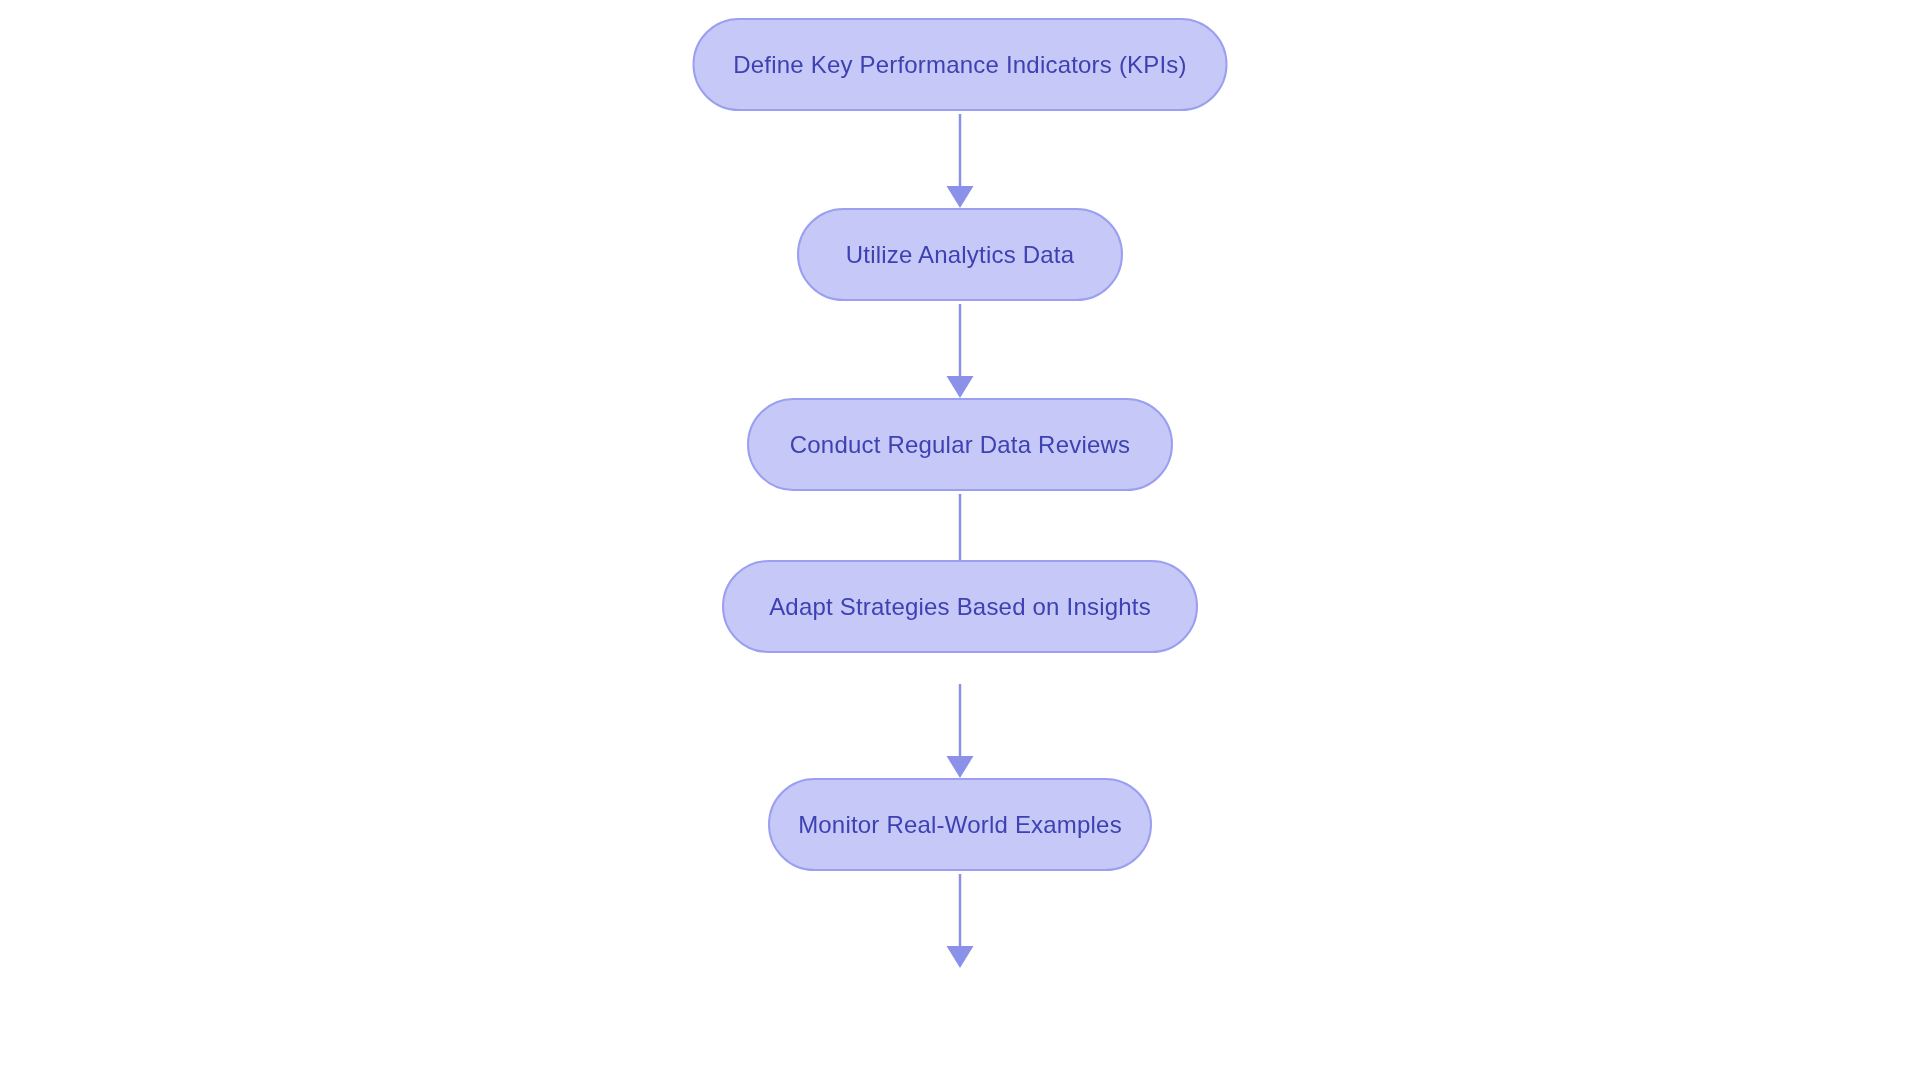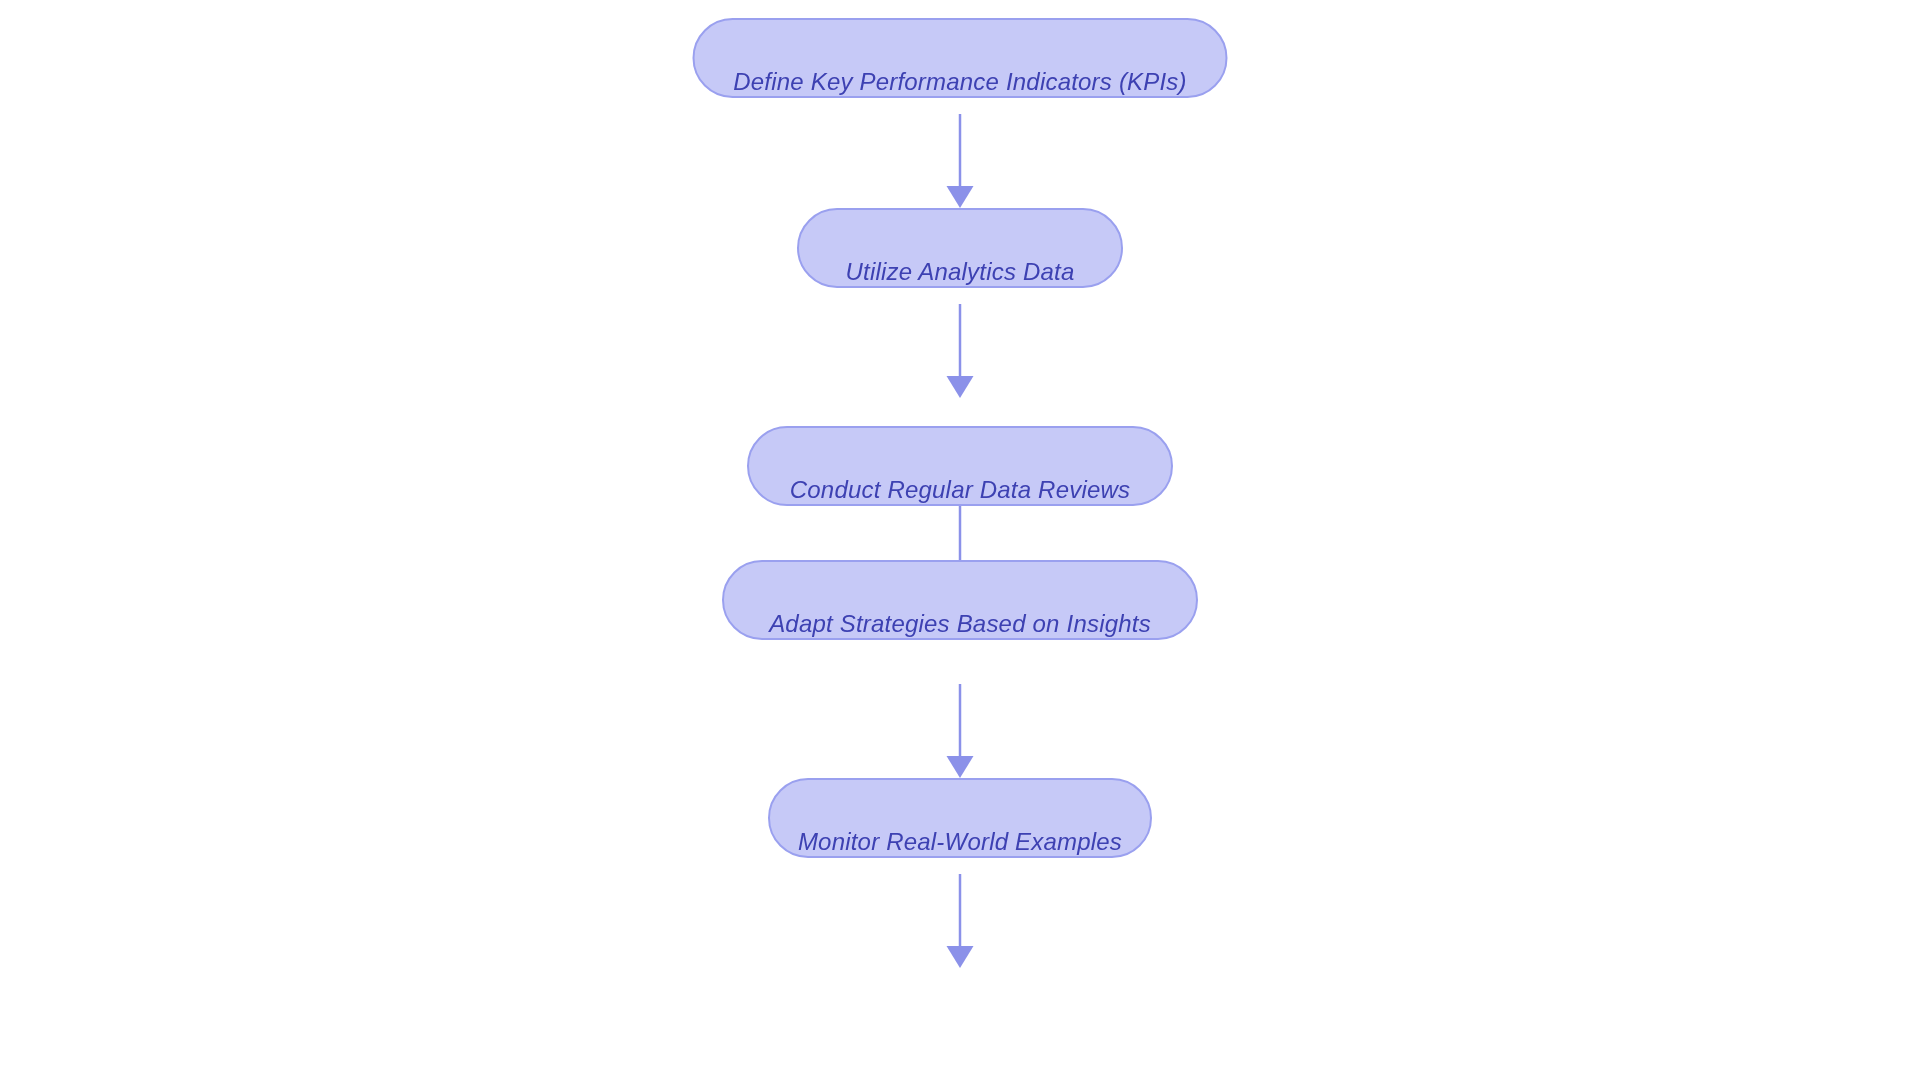--- a/index.html
+++ b/index.html
@@ -27,19 +27,18 @@
     position: absolute;
     left: 50%;
     transform: translateX(-50%);
-    height: 80px;
+    height: 93px;
     border-radius: 48px;
     background: var(--node-fill);
     border: 2px solid var(--node-border);
     display: flex;
-    align-items: flex-end;
+    align-items: center;
     justify-content: center;
     color: var(--text-color);
     font-size: 24px;
     letter-spacing: 0.2px;
     white-space: nowrap;
     text-align: center;
-    font-style: italic;
   }
   .arrow-layer {
     position: absolute;

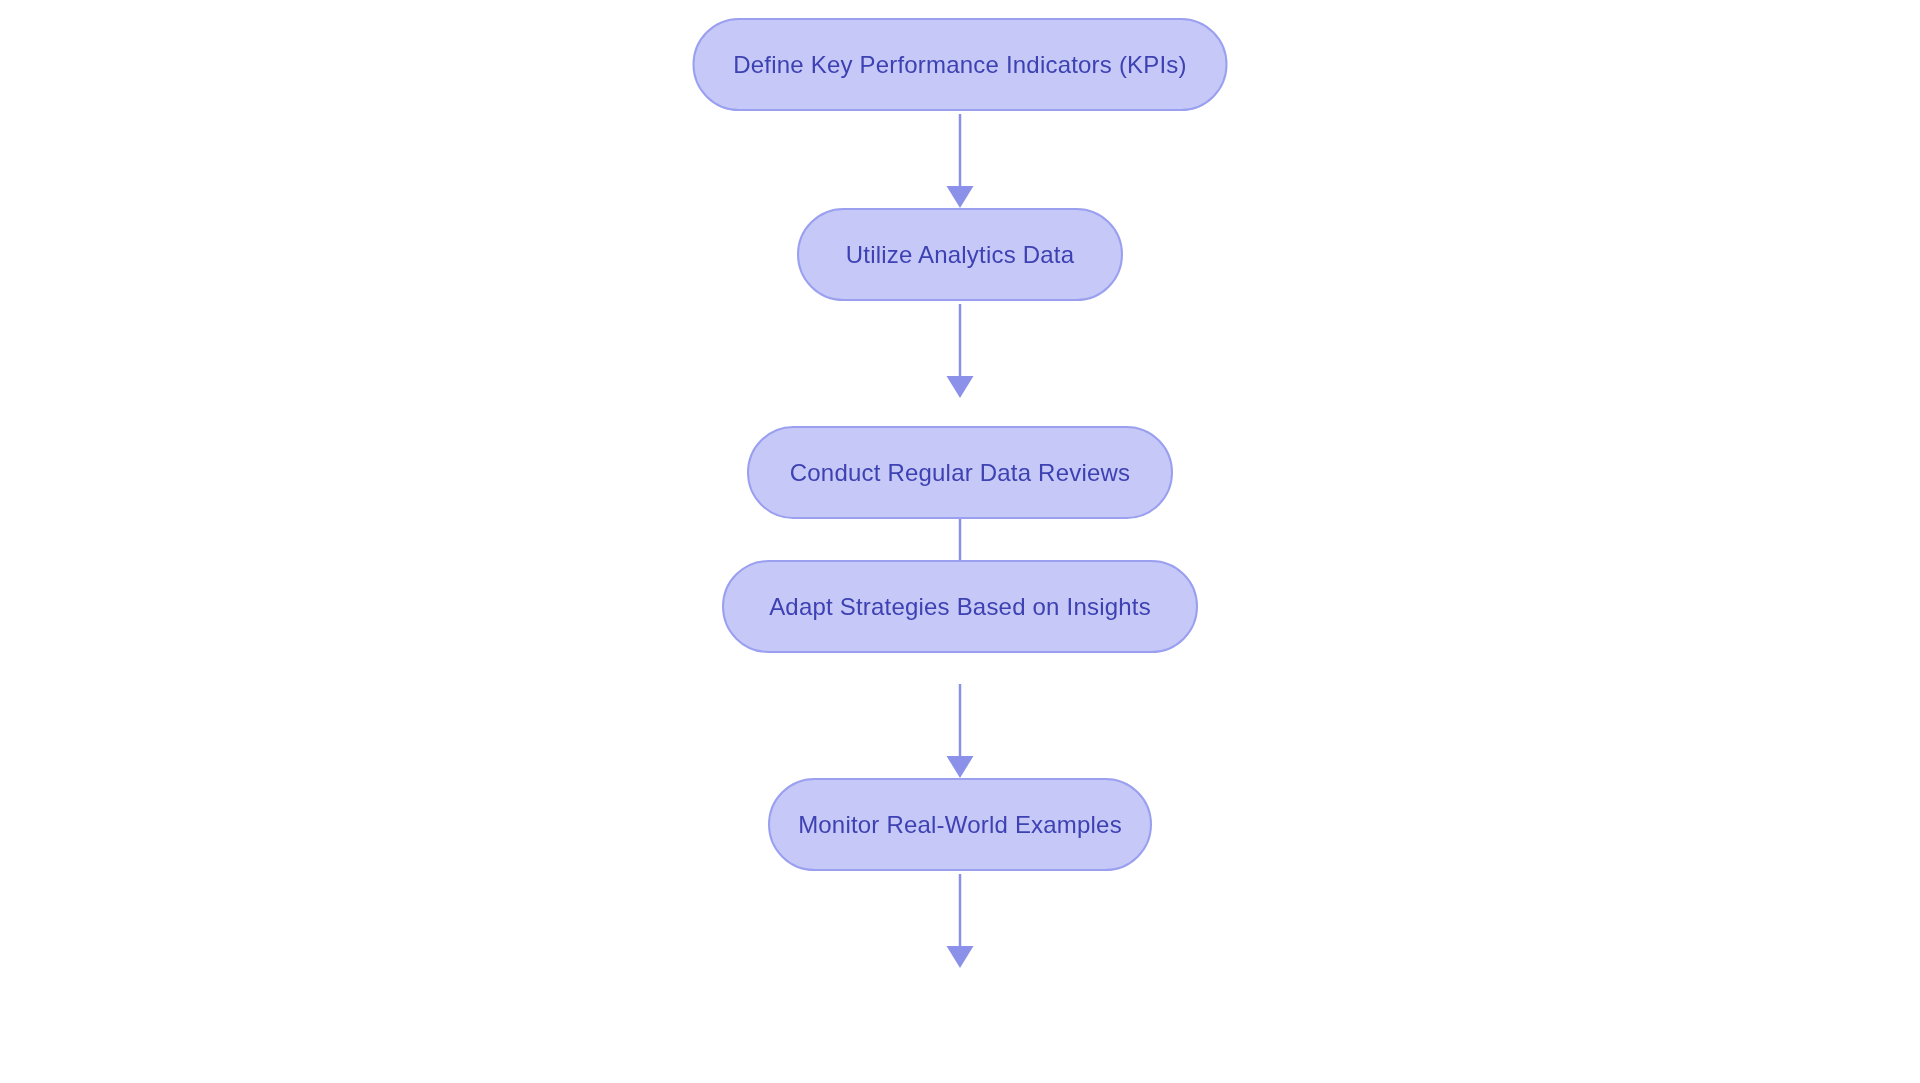--- a/index.html
+++ b/index.html
@@ -92,7 +92,7 @@
     <span>Utilize Analytics Data</span>
   </div>
 
-  <div class="flow-node" style="top: 398px; width: 426px; margin-top: 28px;">
+  <div class="flow-node" style="top: 398px; width: 426px;">
     <span>Conduct Regular Data Reviews</span>
   </div>
 

